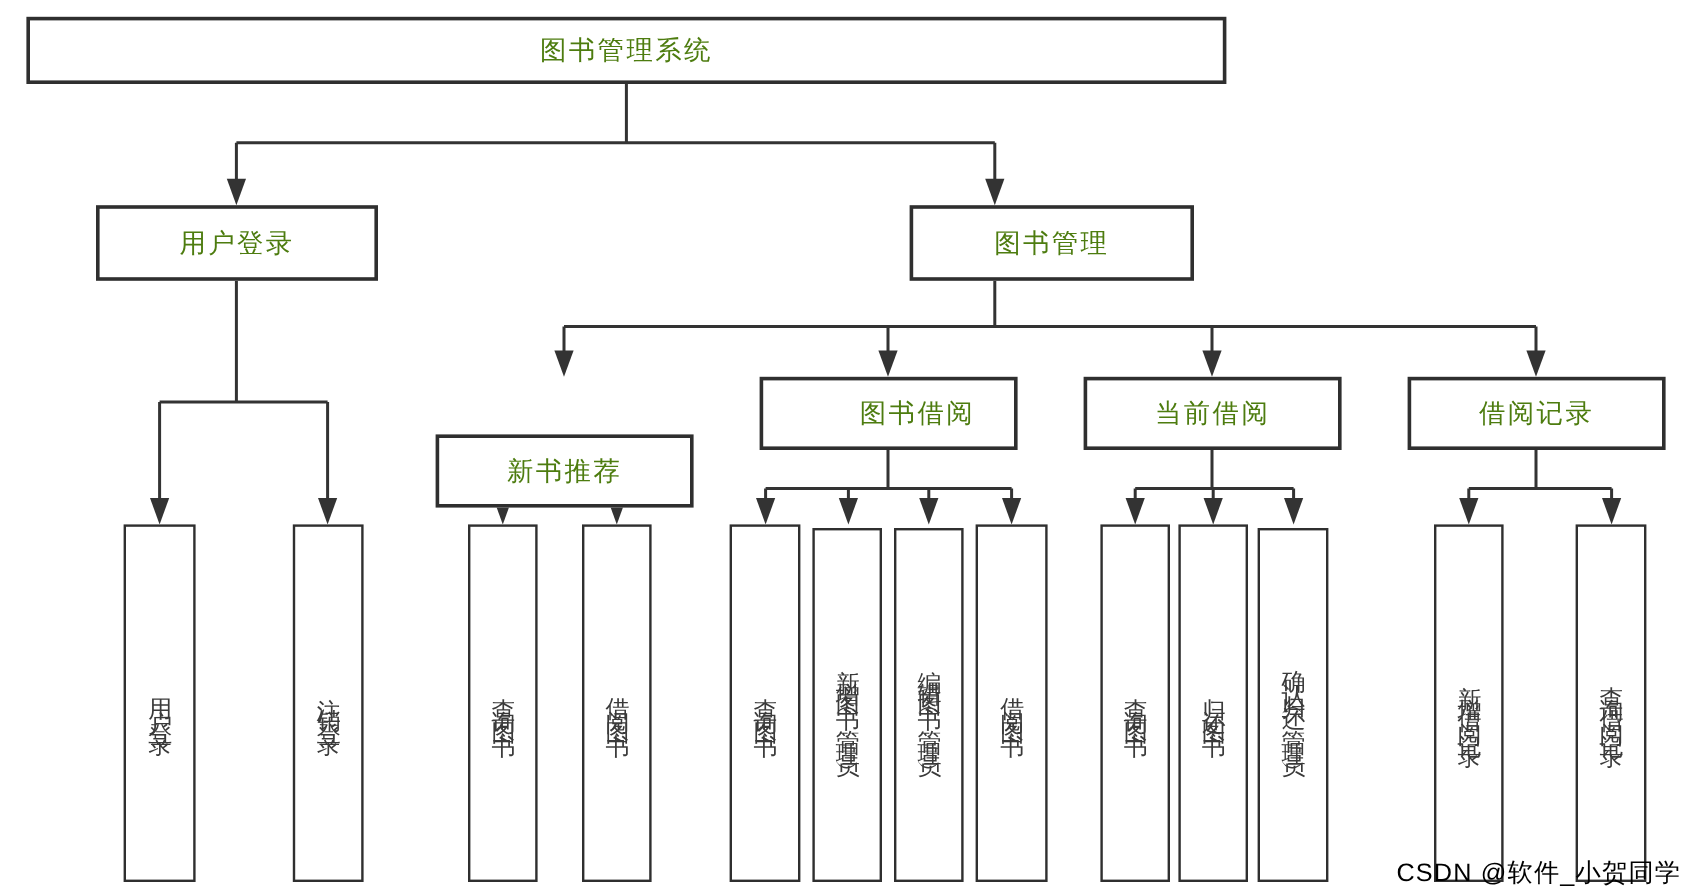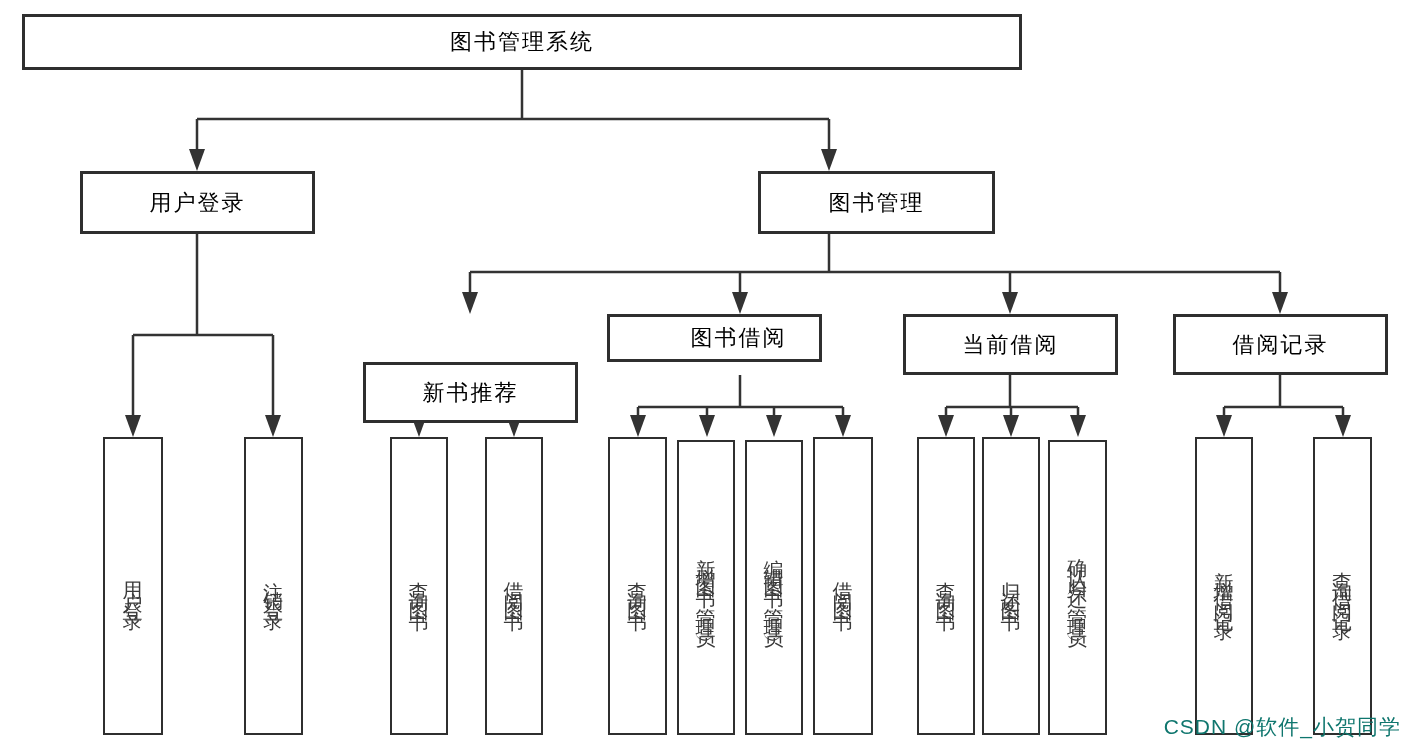--- a/index.html
+++ b/index.html
@@ -37,7 +37,7 @@
   .hbox span {
     font-size: 22px;
     letter-spacing: 2px;
-    color: #000000;
+    color: #4d7c0f;
     white-space: nowrap;
   }
   .vbox { border-width: 2.5px; }

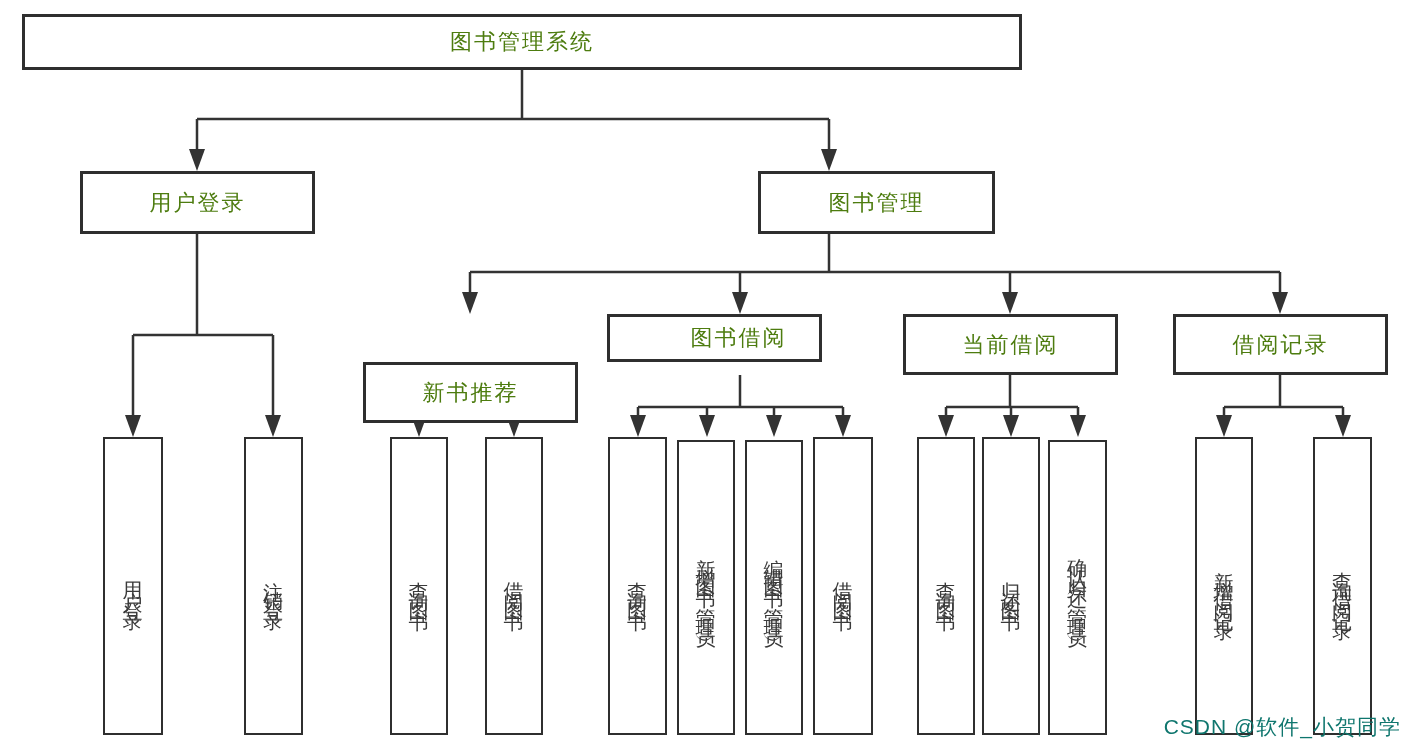--- a/index.html
+++ b/index.html
@@ -130,7 +130,7 @@
   <div class="box hbox" style="left:363px; top:314px; width:215px; height:61px;margin-top:48px;">
     <span>新书推荐</span>
   </div>
-  <div class="box hbox" style="left:607px; top:314px; width:215px; height:48px;padding-left:48px;">
+  <div class="box hbox" style="left:633px; top:314px; width:215px; height:61px;padding-left:48px;">
     <span>图书借阅</span>
   </div>
   <div class="box hbox" style="left:903px; top:314px; width:215px; height:61px;text-align:right;">

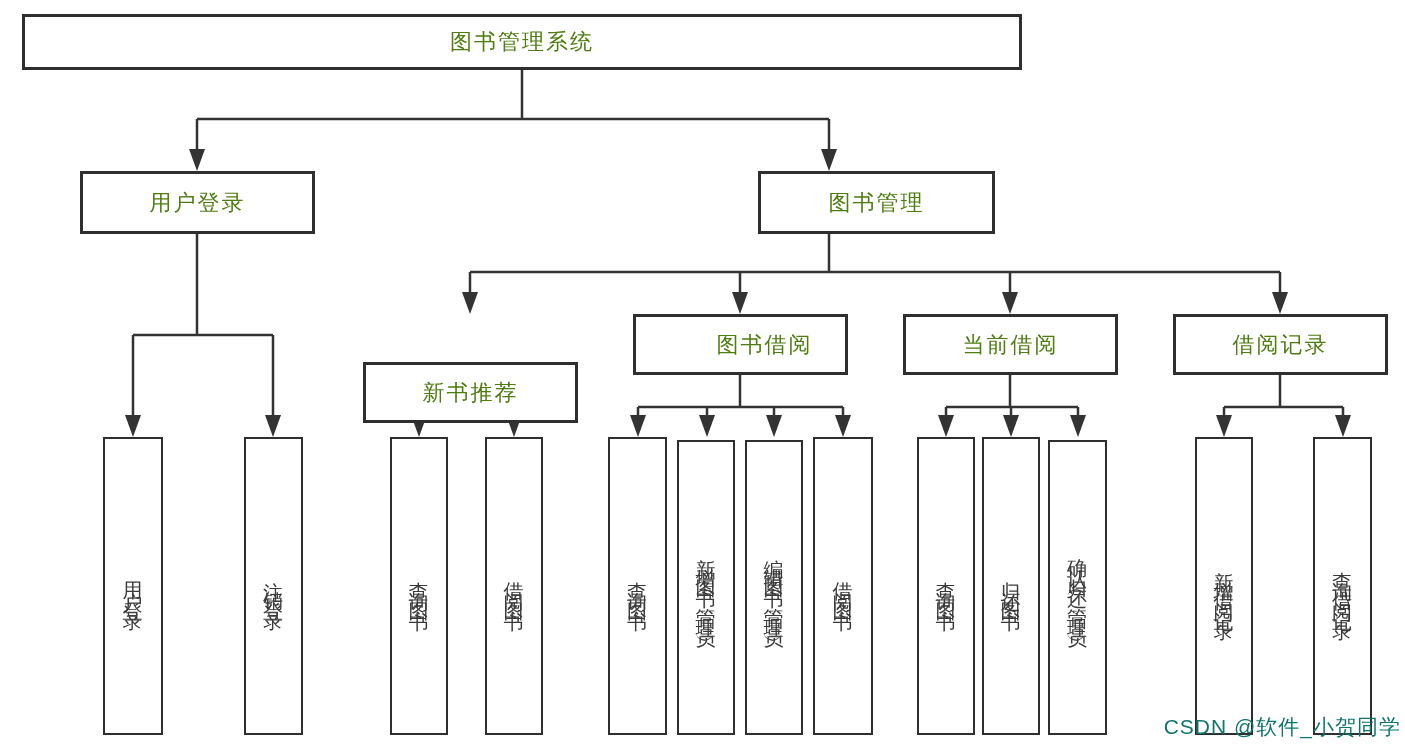--- a/index.html
+++ b/index.html
@@ -55,7 +55,7 @@
     right: 4px;
     bottom: 6px;
     font-size: 21px;
-    color: #0f766e;
+    color: #000000;
     letter-spacing: 1px;
     z-index: 3;
     white-space: nowrap;

